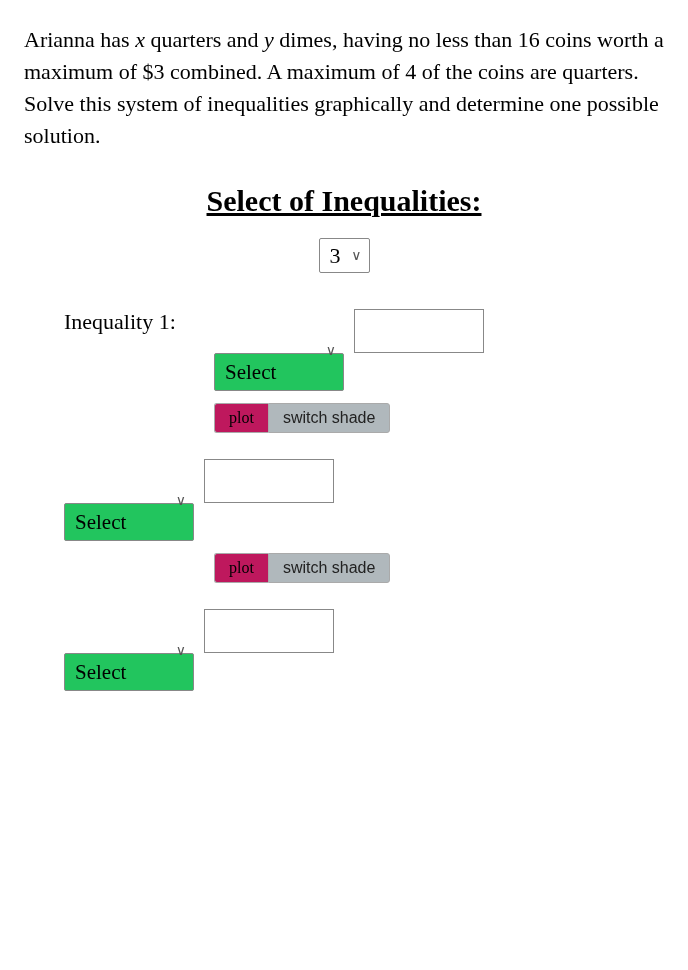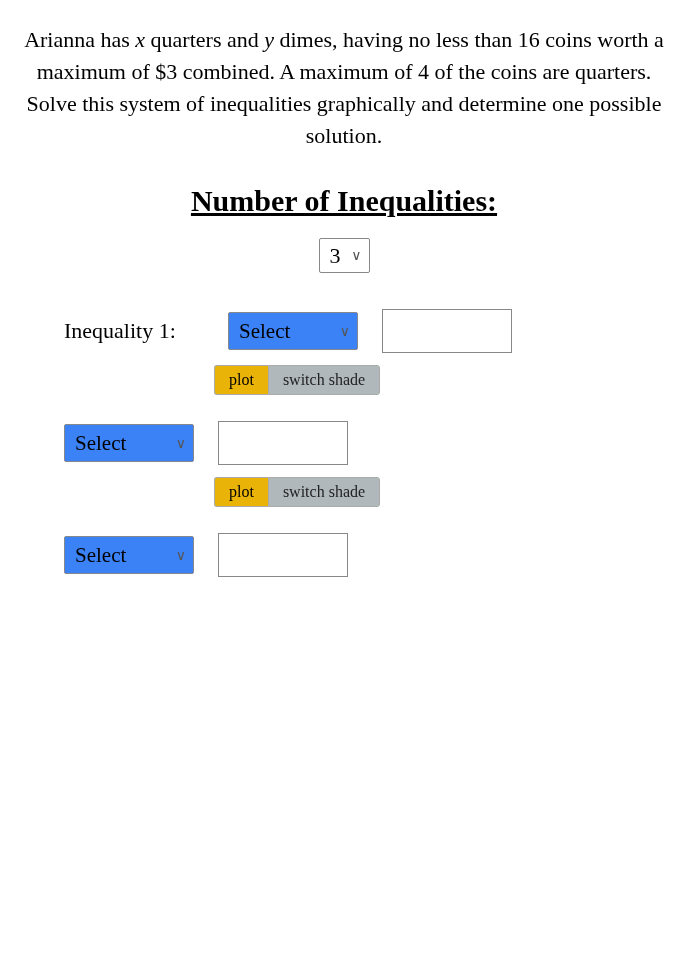--- a/index.html
+++ b/index.html
@@ -21,7 +21,6 @@
     .problem-text {
       line-height: 1.45;
       margin-bottom: 32px;
-      text-align: center;
     }
 
     .problem-text em {

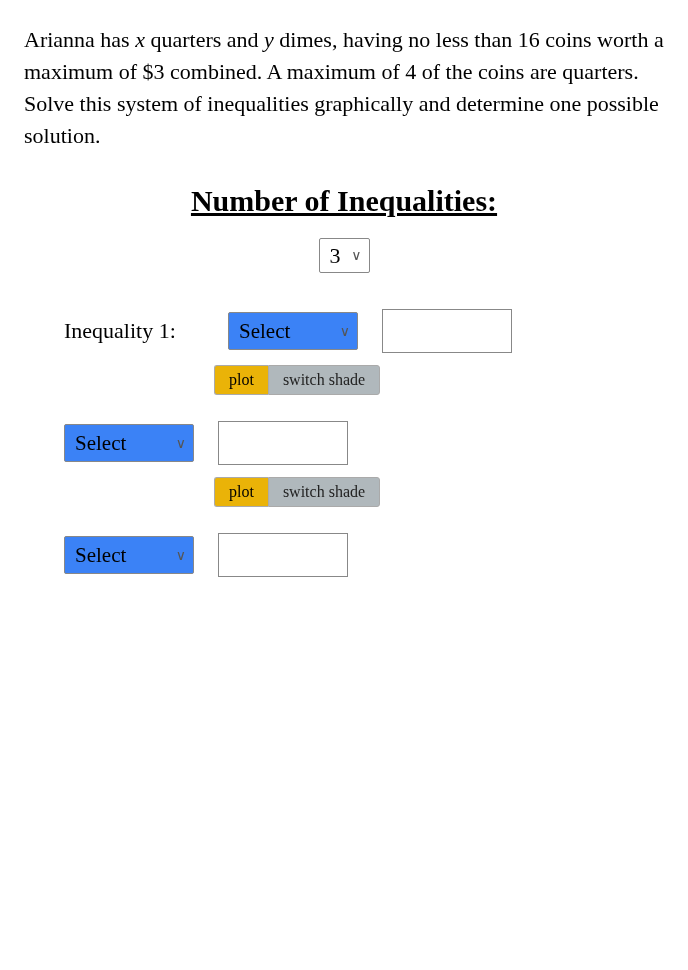--- a/index.html
+++ b/index.html
@@ -180,7 +180,7 @@
 
 <div class="center-section">
 
-  <div class="section-title">Number of Inequalities:</div>
+  <div class="section-title">Select of Inequalities:</div>
 
   <div class="num-inequalities-row">
     <div class="select-wrapper">

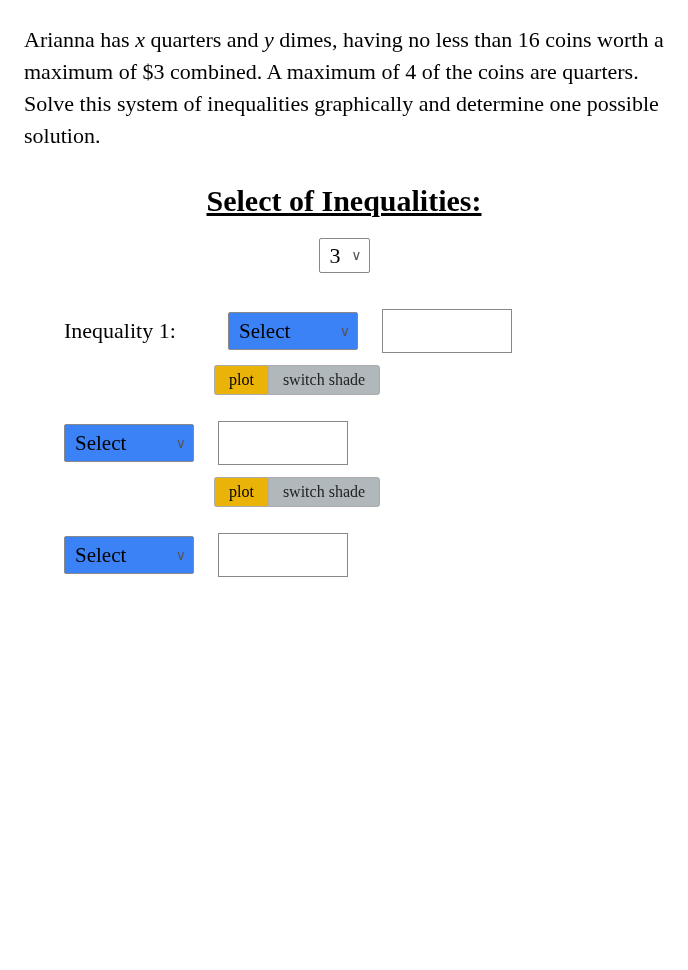--- a/index.html
+++ b/index.html
@@ -89,8 +89,7 @@
 
     .inequality-row {
       display: flex;
-      align-items: center;
-      gap: 24px;
+      gap: 10px;
       margin-bottom: 12px;
     }
 

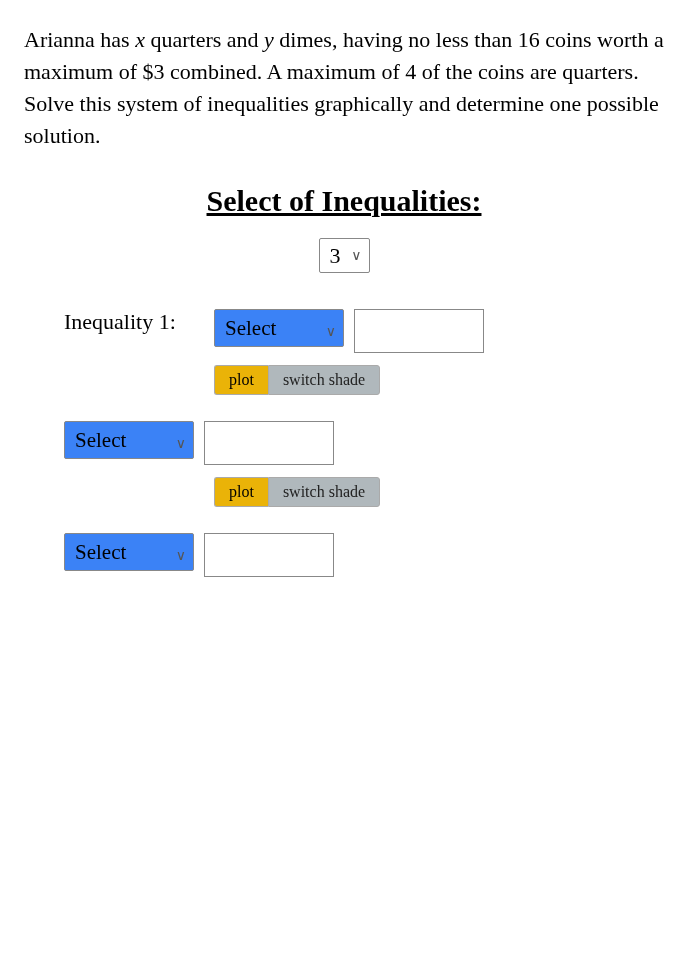--- a/index.html
+++ b/index.html
@@ -120,11 +120,12 @@
       padding: 6px 32px 6px 10px;
       font-size: 21px;
       font-family: Georgia, serif;
-      background: #3b82f6;
+      background: #22c55e;
       cursor: pointer;
       appearance: none;
       -webkit-appearance: none;
       min-width: 130px;
+      margin-top: 44px;
     }
 
     .ineq-input {

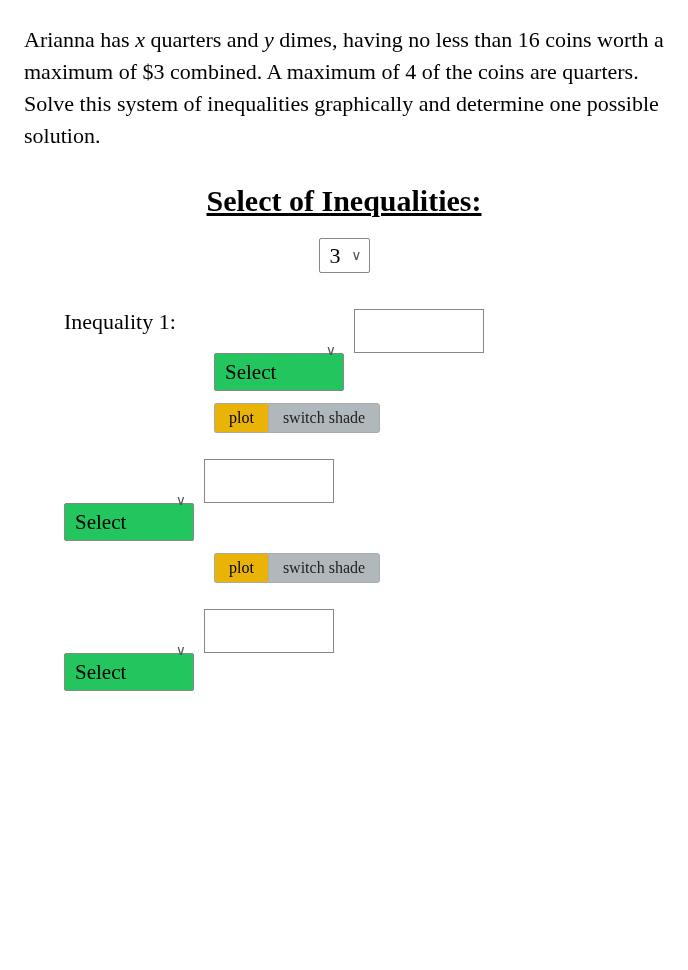--- a/index.html
+++ b/index.html
@@ -146,7 +146,7 @@
 
     .btn-plot {
       border: 1px solid #aaa;
-      background: #eab308;
+      background: #be185d;
       padding: 5px 14px;
       font-size: 16px;
       font-family: Georgia, serif;

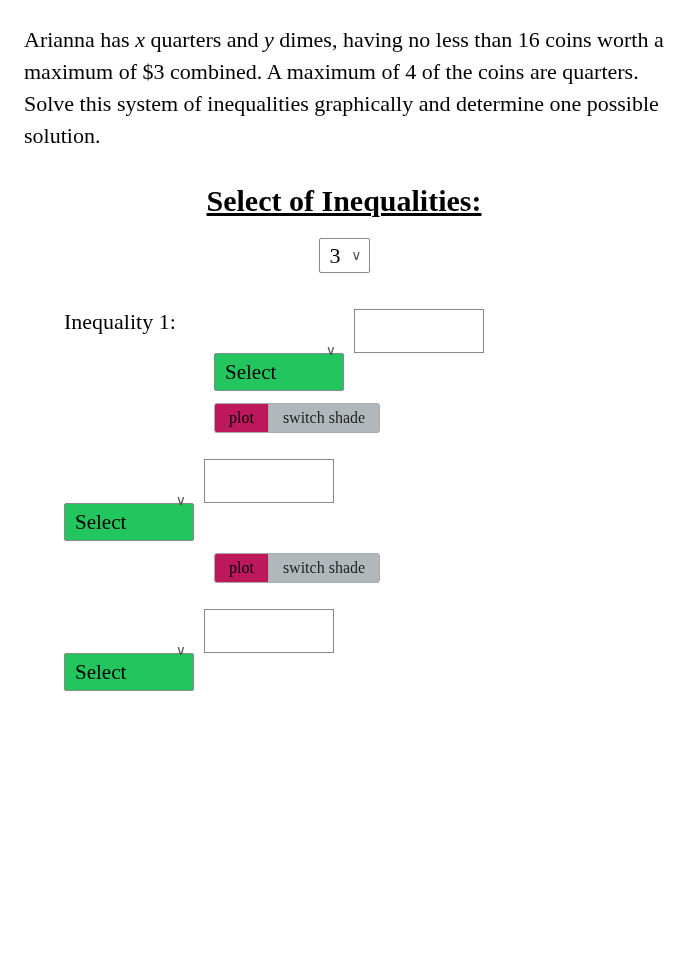--- a/index.html
+++ b/index.html
@@ -160,7 +160,7 @@
       background: #b0b8bc;
       padding: 5px 14px;
       font-size: 16px;
-      font-family: Liberation Serif, serif;
+      font-family: Liberation Sans, sans-serif;
       cursor: pointer;
       border-radius: 0 3px 3px 0;
       color: #222;

